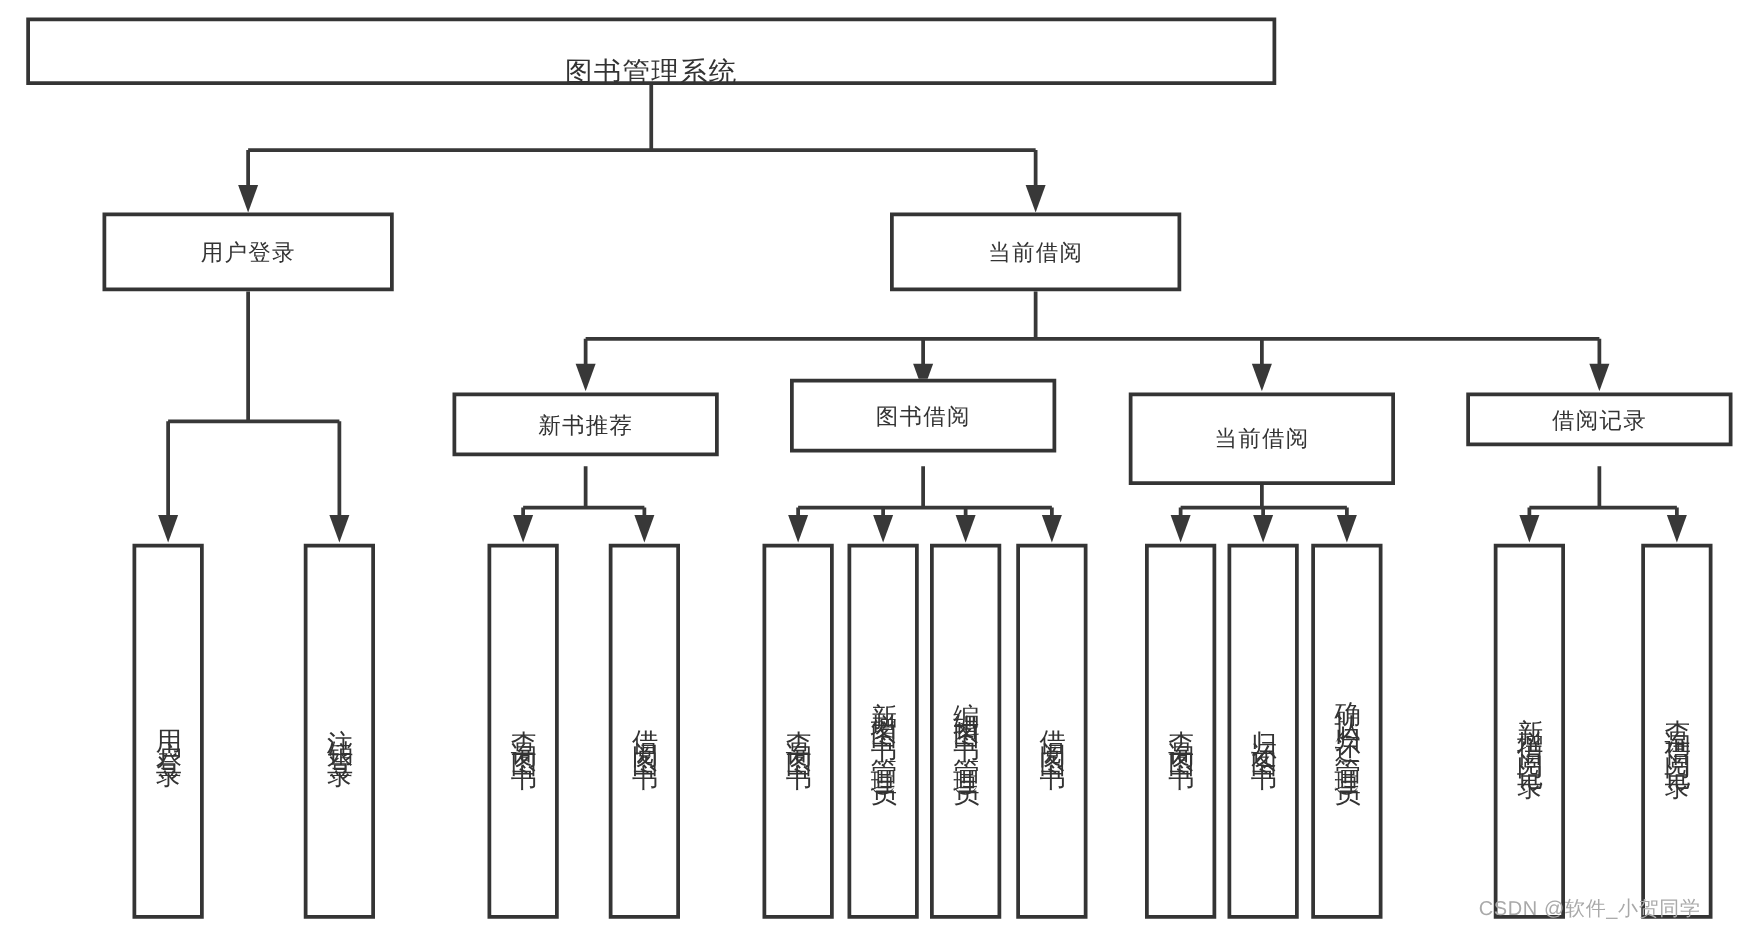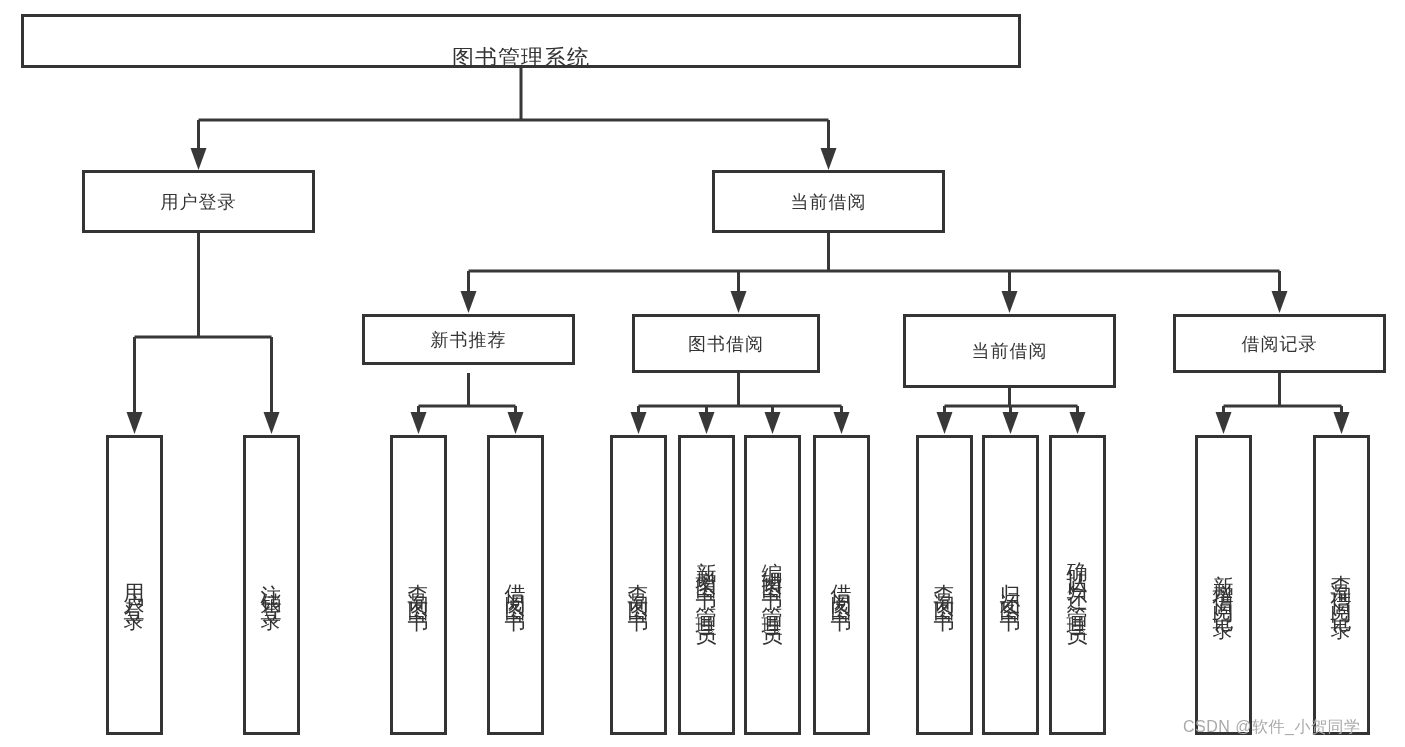--- a/index.html
+++ b/index.html
@@ -106,7 +106,7 @@
   <div class="node hbox" style="left:362px;top:314px;width:213px;height:51px">
     <span class="lbl">新书推荐</span>
   </div>
-  <div class="node hbox" style="left:632px;top:314px;width:188px;height:59px">
+  <div class="node hbox" style="left:632px;top:303px;width:213px;height:59px">
     <span class="lbl">图书借阅</span>
   </div>
   <div class="node hbox" style="left:903px;top:314px;width:213px;height:74px">

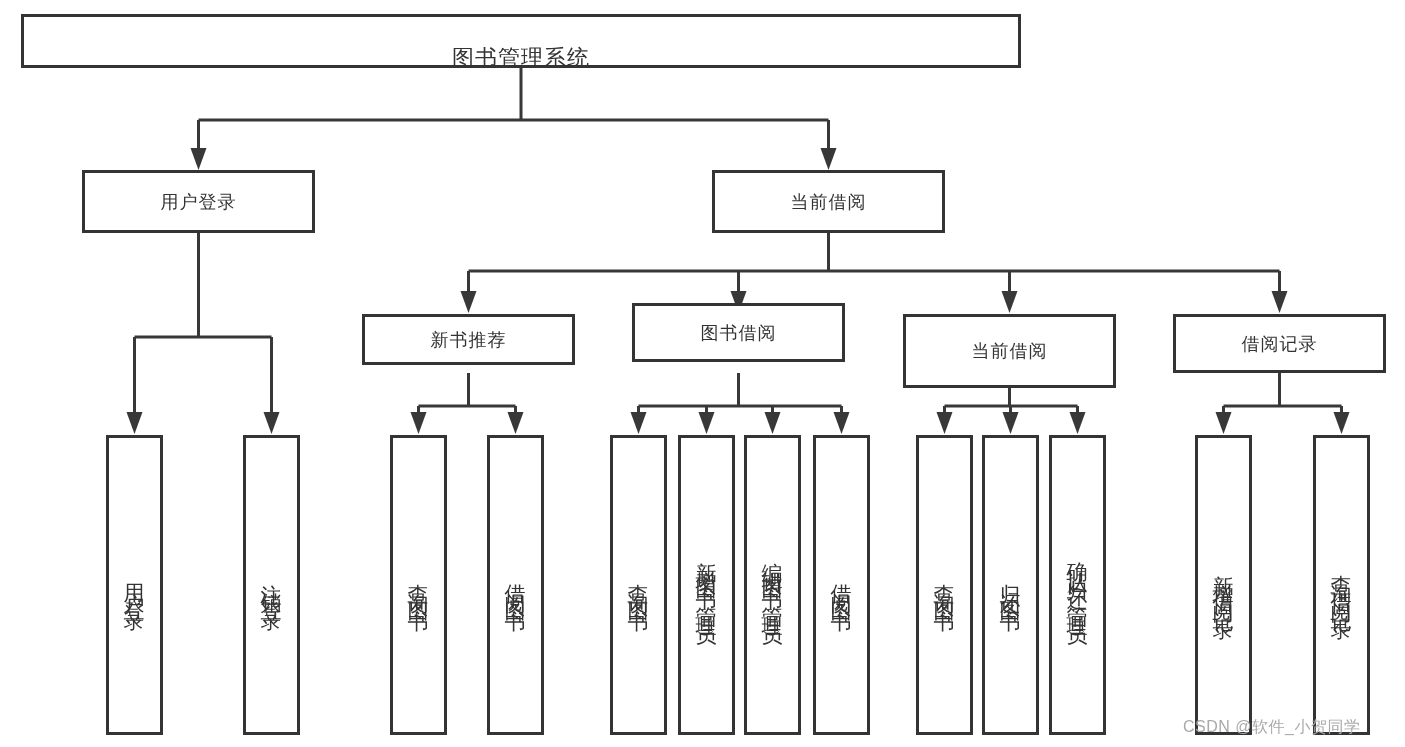--- a/index.html
+++ b/index.html
@@ -112,7 +112,7 @@
   <div class="node hbox" style="left:903px;top:314px;width:213px;height:74px">
     <span class="lbl">当前借阅</span>
   </div>
-  <div class="node hbox" style="left:1173px;top:314px;width:213px;height:59px">
+  <div class="node hbox" style="left:1173px;top:314px;width:213px;height:43px">
     <span class="lbl">借阅记录</span>
   </div>
 

